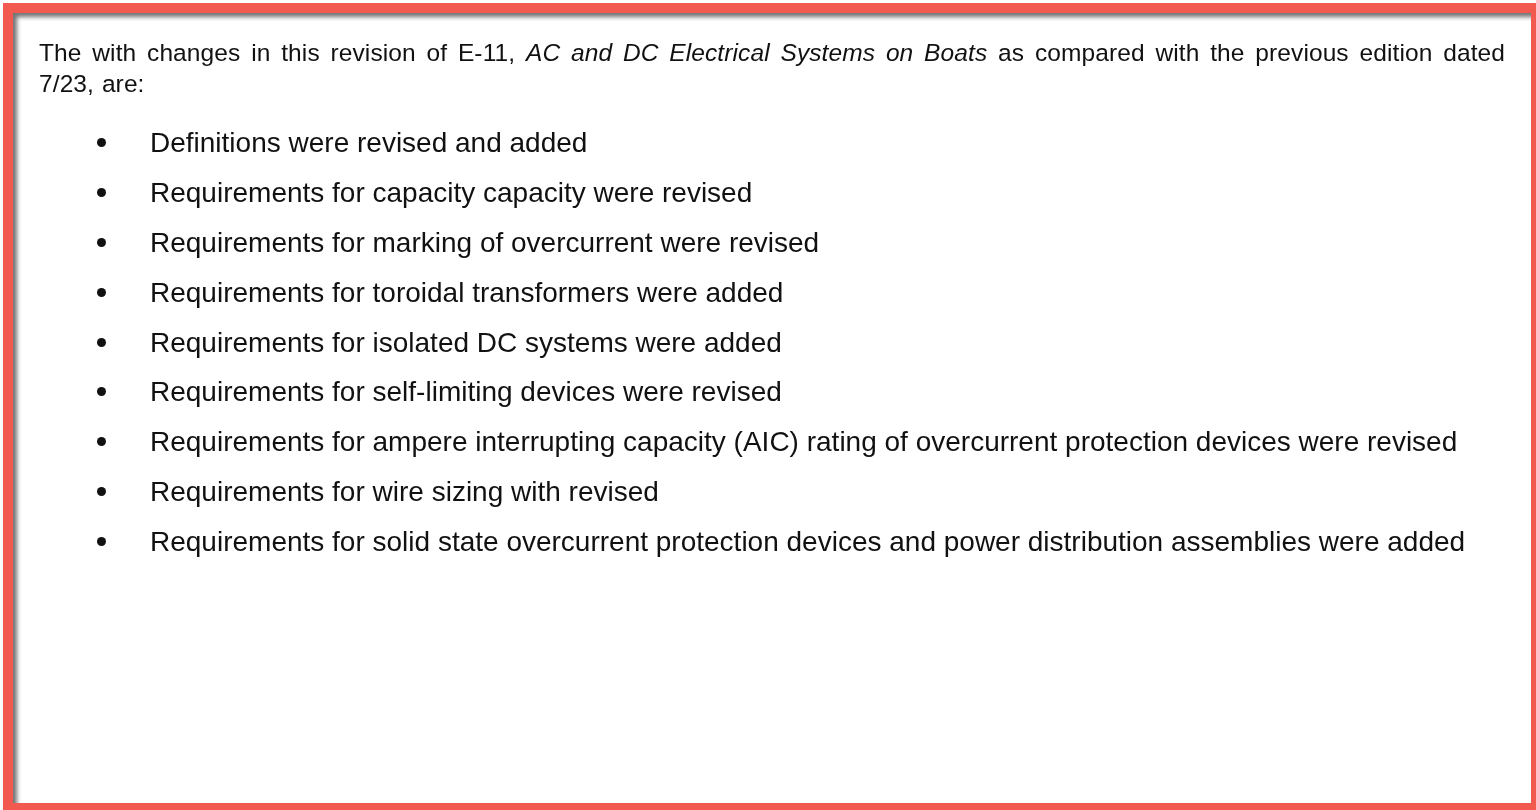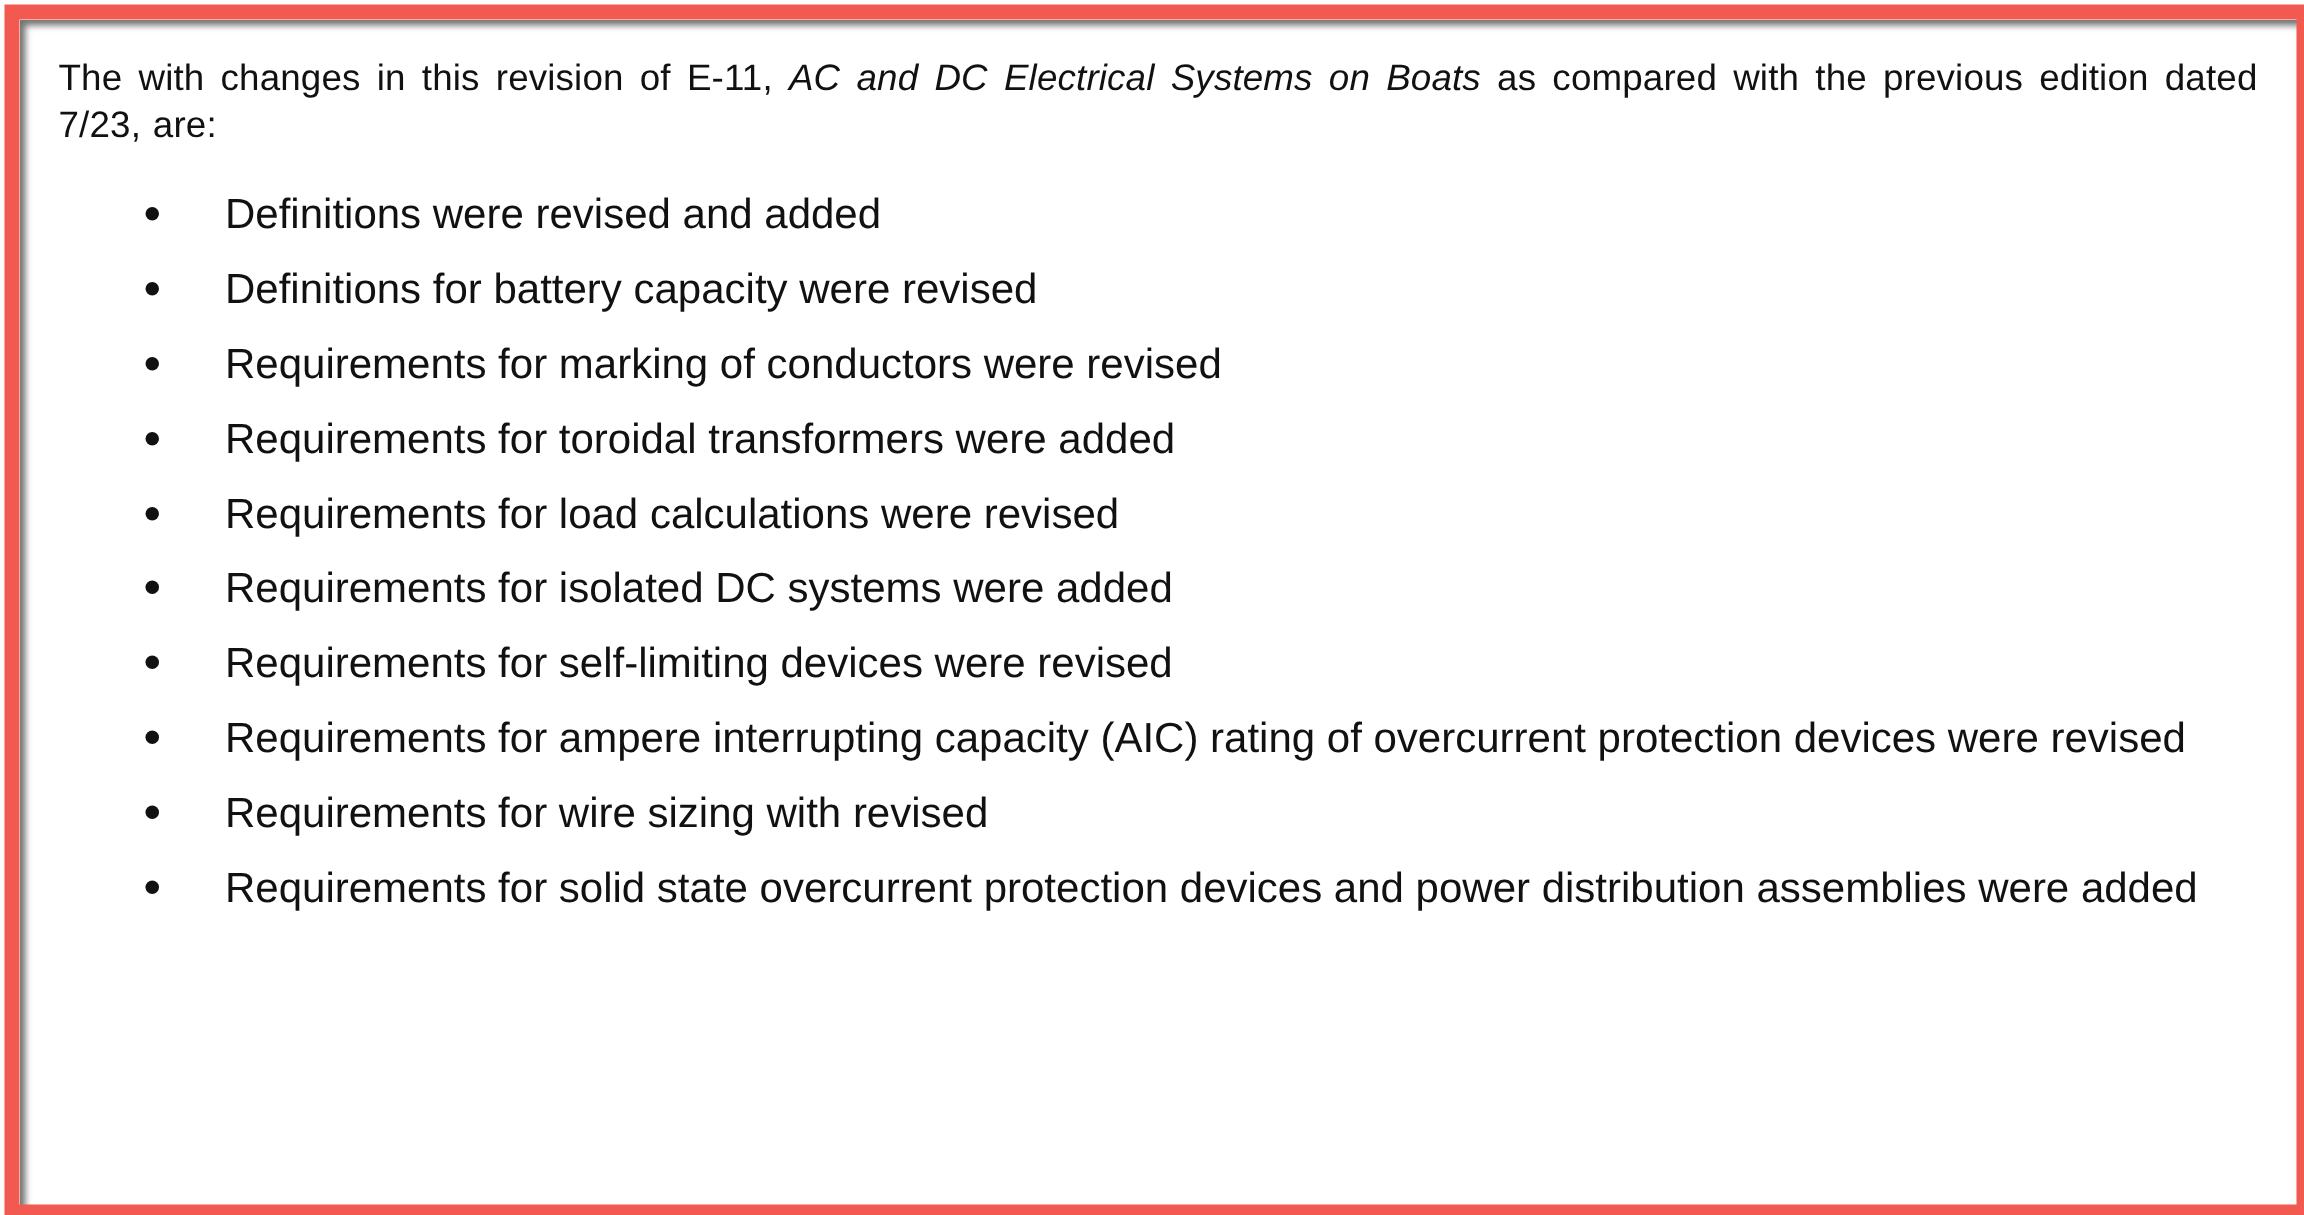--- a/index.html
+++ b/index.html
@@ -71,7 +71,7 @@
 
     <ul class="changes">
       <li><span class="bullet"></span><span>Definitions were revised and added</span></li>
-      <li><span class="bullet"></span><span>Definitions for battery capacity were revised</span></li>
+      <li><span class="bullet"></span><span>Requirements for capacity capacity were revised</span></li>
       <li><span class="bullet"></span><span>Requirements for marking of conductors were revised</span></li>
       <li><span class="bullet"></span><span>Requirements for toroidal transformers were added</span></li>
       <li><span class="bullet"></span><span>Requirements for load calculations were revised</span></li>

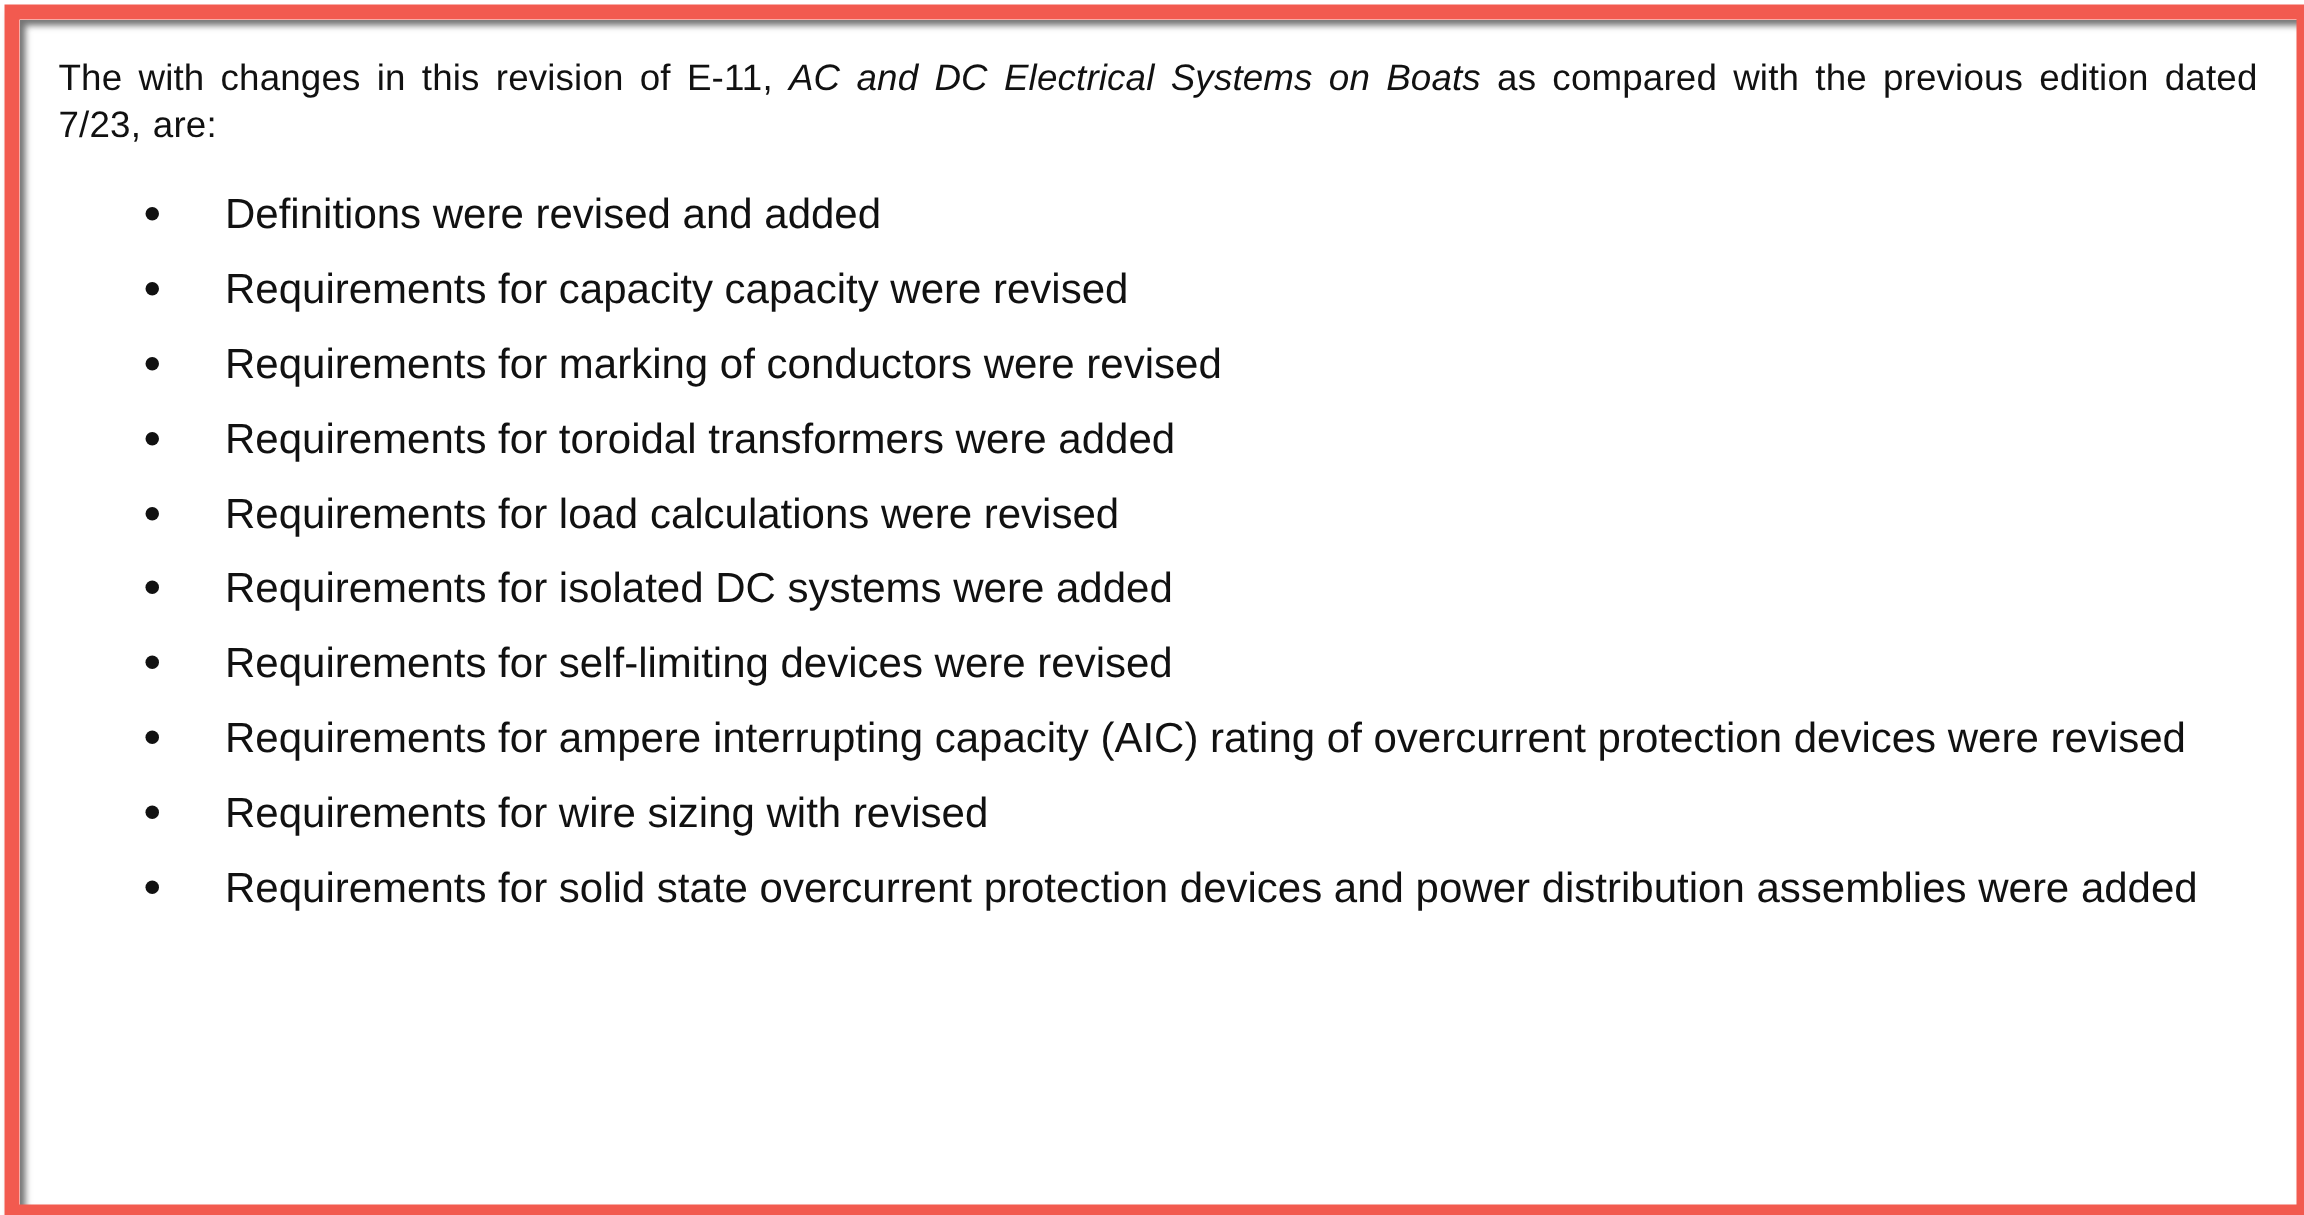--- a/index.html
+++ b/index.html
@@ -72,7 +72,7 @@
     <ul class="changes">
       <li><span class="bullet"></span><span>Definitions were revised and added</span></li>
       <li><span class="bullet"></span><span>Requirements for capacity capacity were revised</span></li>
-      <li><span class="bullet"></span><span>Requirements for marking of conductors were revised</span></li>
+      <li><span class="bullet"></span><span>Requirements for marking of overcurrent were revised</span></li>
       <li><span class="bullet"></span><span>Requirements for toroidal transformers were added</span></li>
       <li><span class="bullet"></span><span>Requirements for load calculations were revised</span></li>
       <li><span class="bullet"></span><span>Requirements for isolated DC systems were added</span></li>

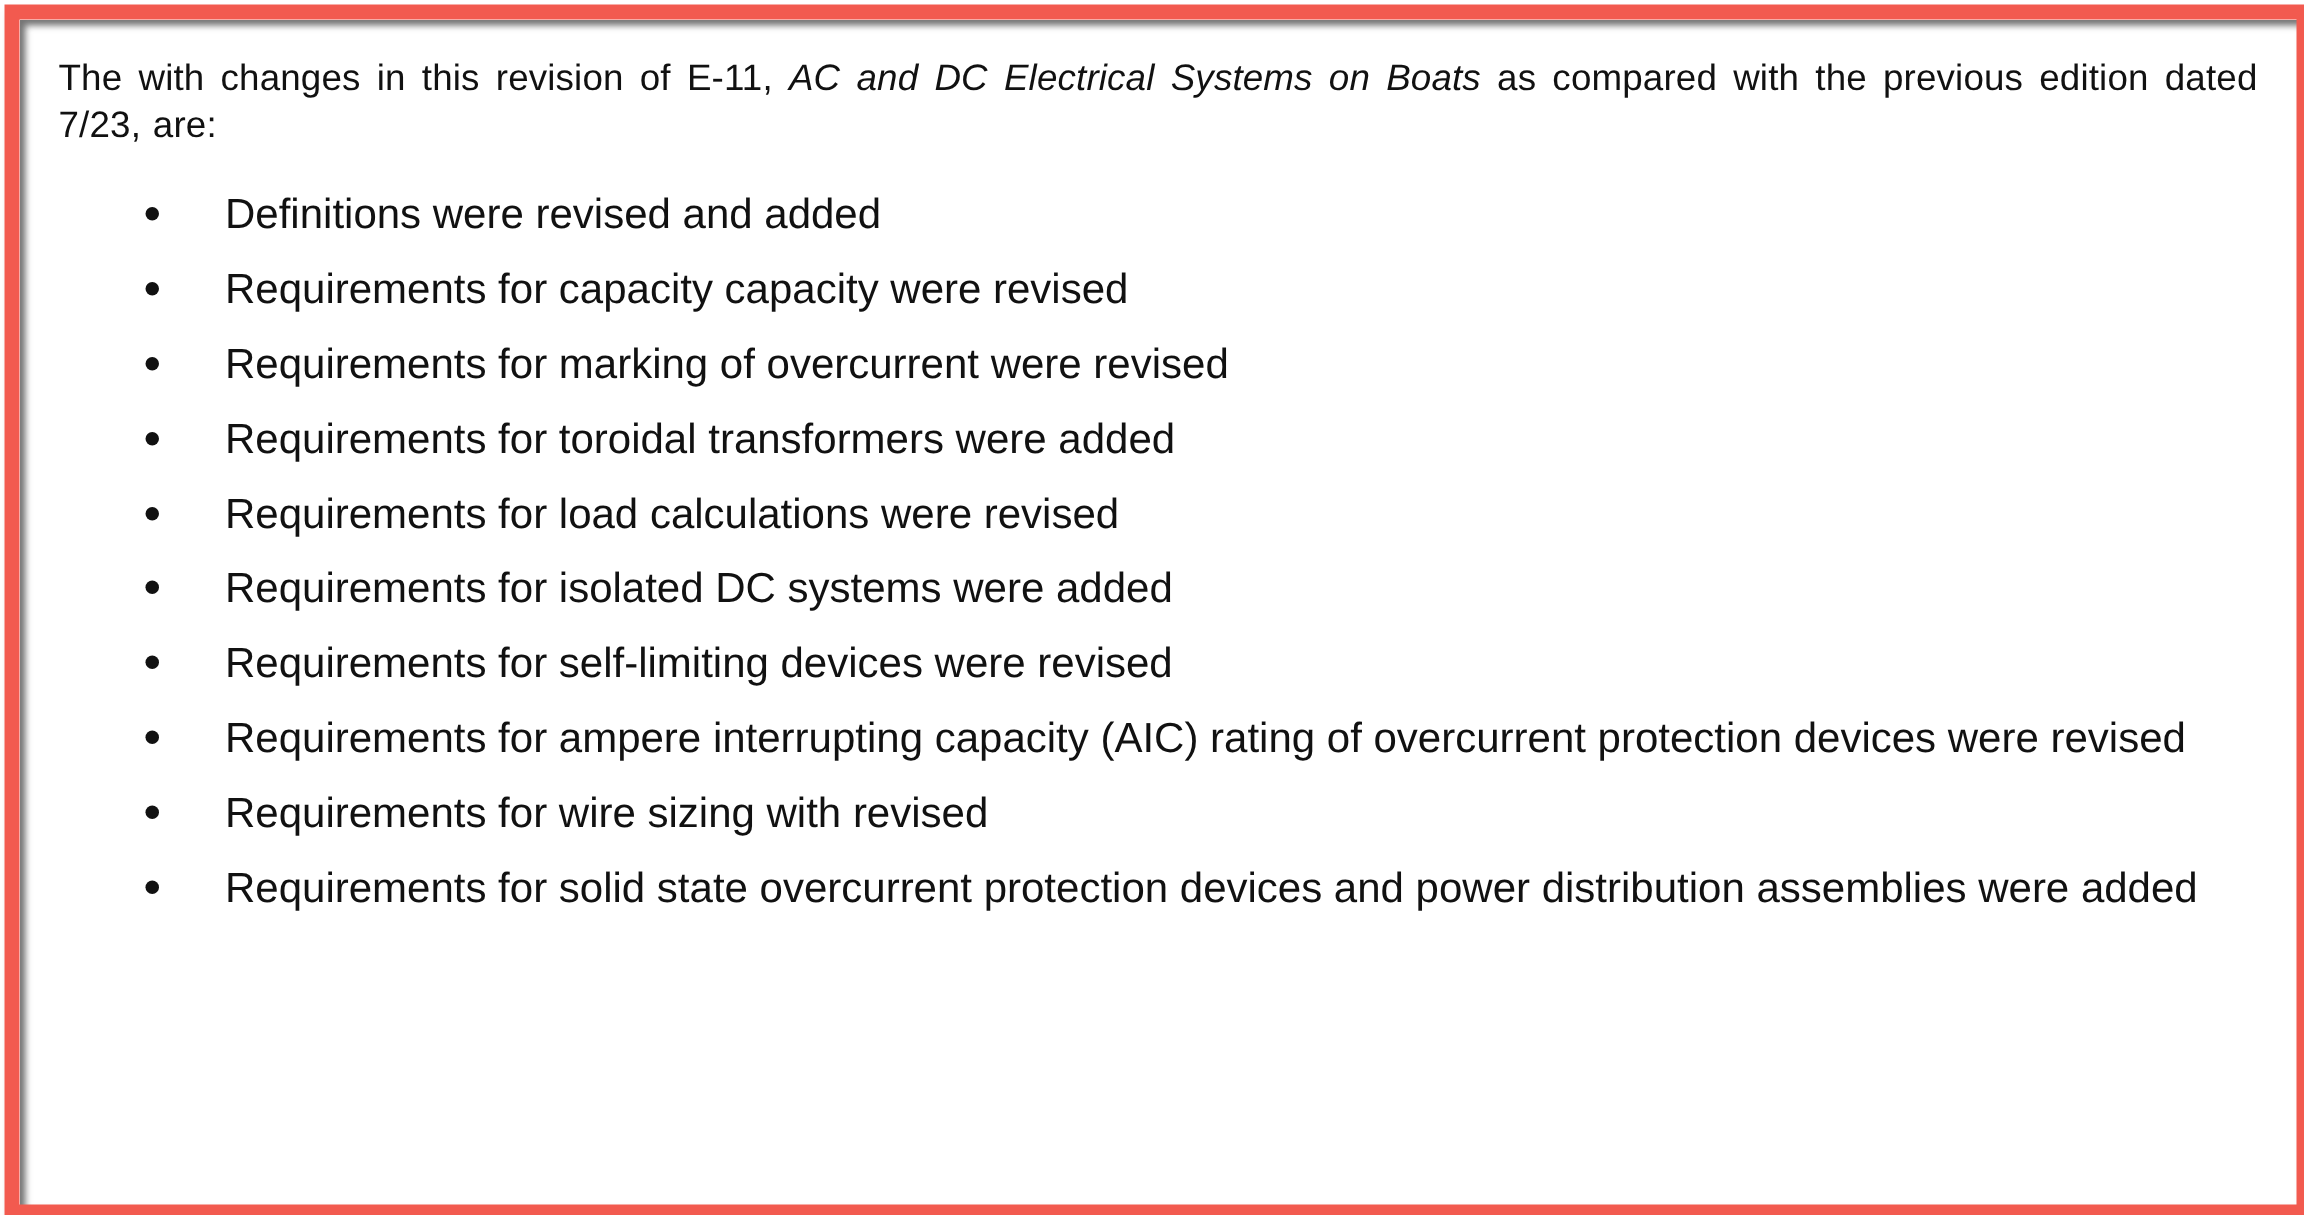--- a/index.html
+++ b/index.html
@@ -74,7 +74,6 @@
       <li><span class="bullet"></span><span>Requirements for capacity capacity were revised</span></li>
       <li><span class="bullet"></span><span>Requirements for marking of overcurrent were revised</span></li>
       <li><span class="bullet"></span><span>Requirements for toroidal transformers were added</span></li>
-      <li><span class="bullet"></span><span>Requirements for load calculations were revised</span></li>
       <li><span class="bullet"></span><span>Requirements for isolated DC systems were added</span></li>
       <li><span class="bullet"></span><span>Requirements for self-limiting devices were revised</span></li>
       <li><span class="bullet"></span><span>Requirements for ampere interrupting capacity (AIC) rating of overcurrent protection devices were revised</span></li>

